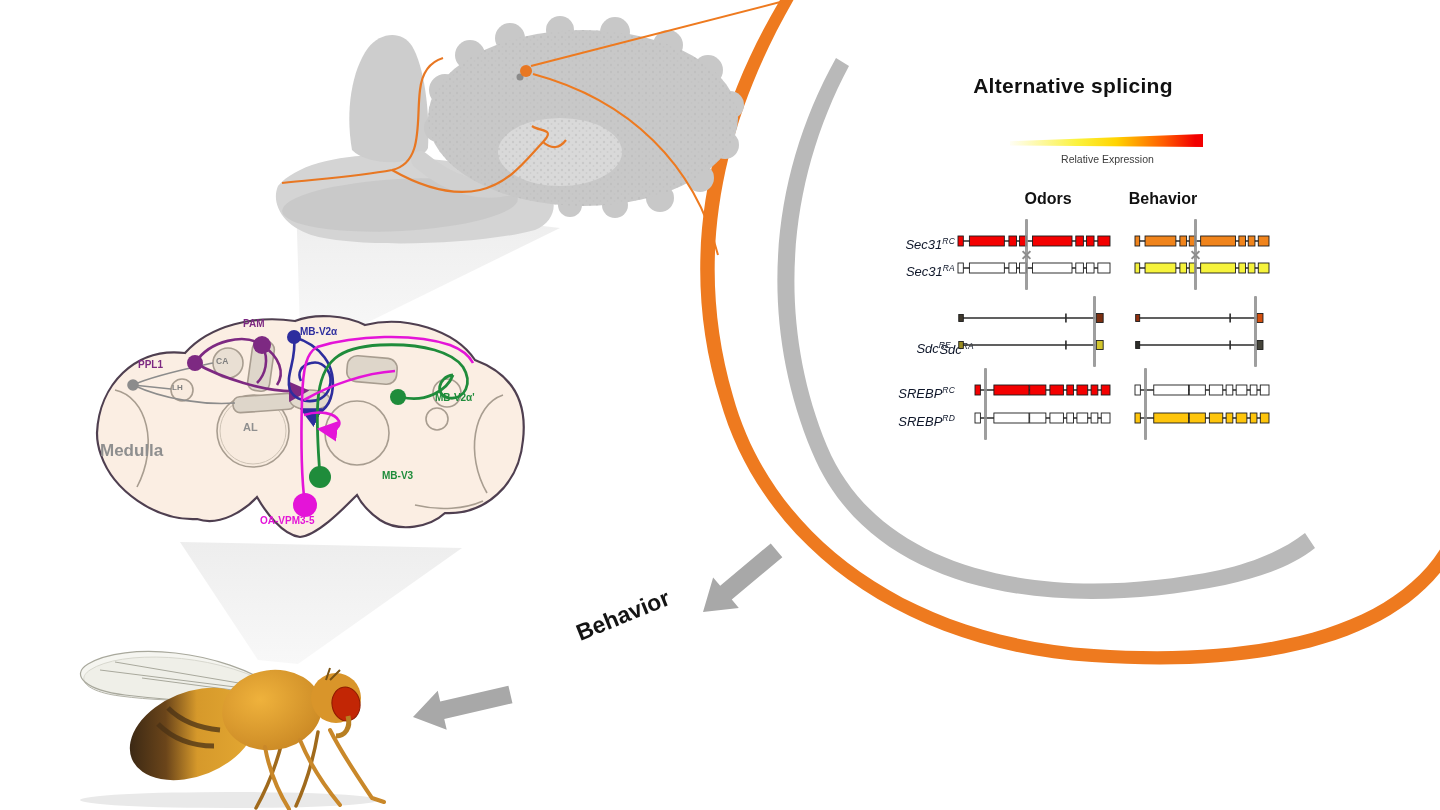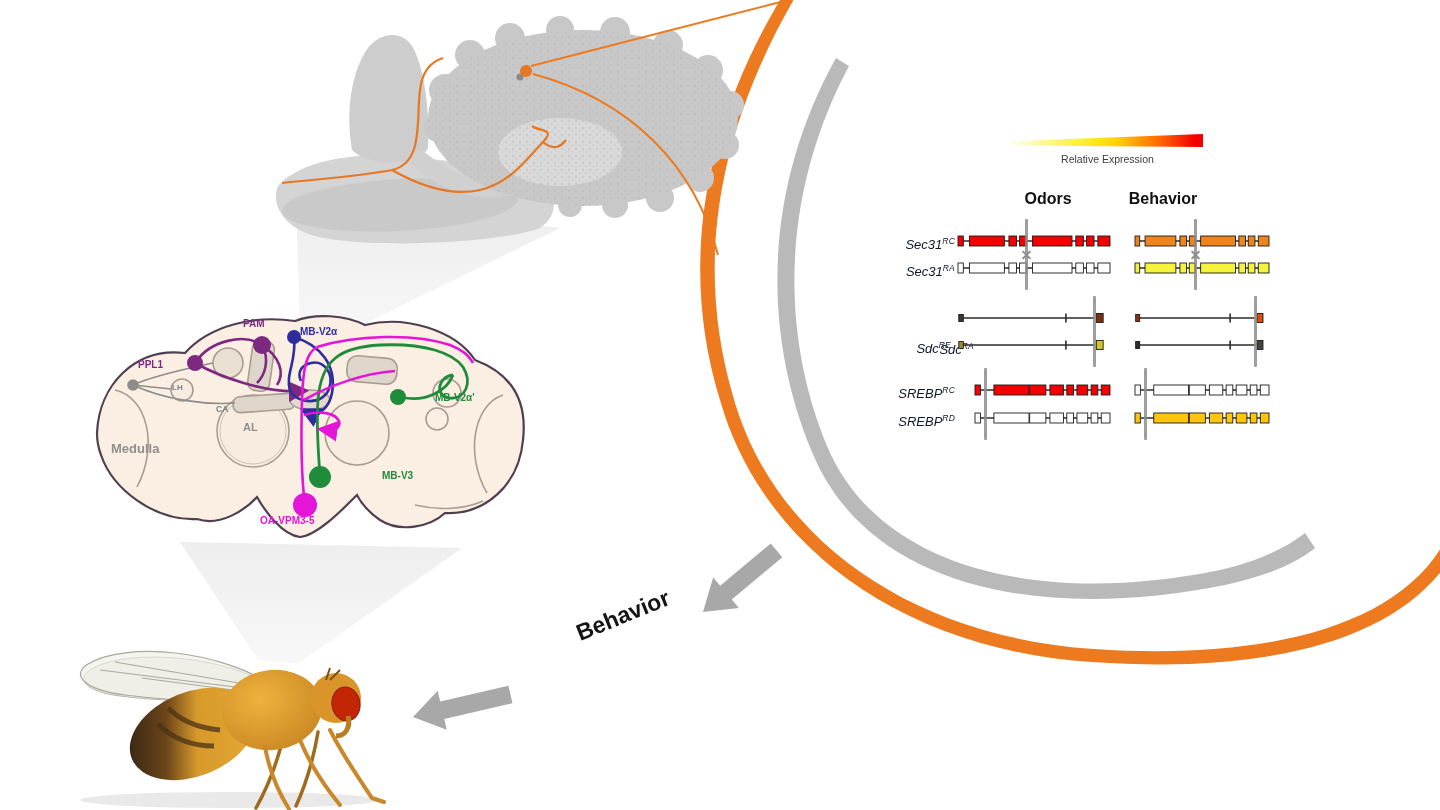--- a/index.html
+++ b/index.html
@@ -213,6 +213,7 @@
 
   <div class="behavior">Behavior</div>
 
+  <div class="lbl panel-title" style="left:923px;top:74px;width:300px;">Alternative splicing</div>
   <div class="legend-bar" id="legendBar" style="background: linear-gradient(90deg, rgb(255, 254, 245) 0%, rgb(251, 242, 61) 35%, rgb(255, 212, 0) 55%, rgb(255, 90, 0) 80%, rgb(242, 0, 0) 96%);"></div>
   <div class="legend-label">Relative Expression</div>
   <div class="col-head" style="left:993px;top:190px;">Odors</div>

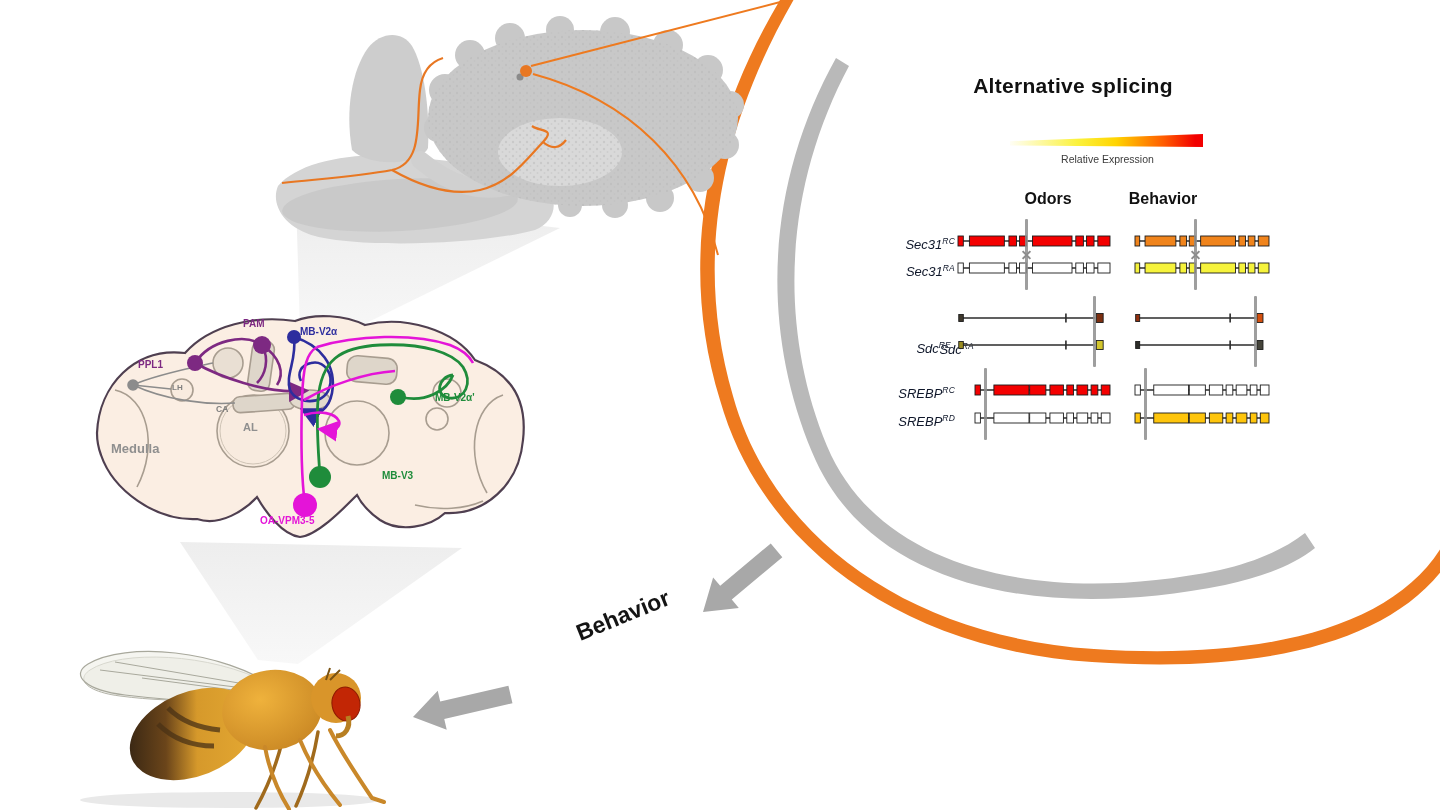--- a/index.html
+++ b/index.html
@@ -202,7 +202,7 @@
 
   <div class="lbl region-lbl" style="left:100px;top:441px;font-size:13px;padding-left:11px;">Medulla</div>
   <div class="lbl region-lbl" style="left:243px;top:421px;font-size:11px;">AL</div>
-  <div class="lbl region-lbl" style="left:216px;top:356px;font-size:8.5px;color:#7f7f7f;margin-top:48px;">CA</div>
+  <div class="lbl region-lbl" style="left:216px;top:356px;font-size:8.5px;color:#7f7f7f;">CA</div>
   <div class="lbl region-lbl" style="left:172px;top:383px;font-size:8px;color:#7f7f7f;">LH</div>
   <div class="lbl" style="left: 243px; top: 318px; font-size: 10px; font-weight: bold; color: rgb(125, 41, 130);">PAM</div>
   <div class="lbl" style="left: 138px; top: 359px; font-size: 10px; font-weight: bold; color: rgb(125, 41, 130);">PPL1</div>

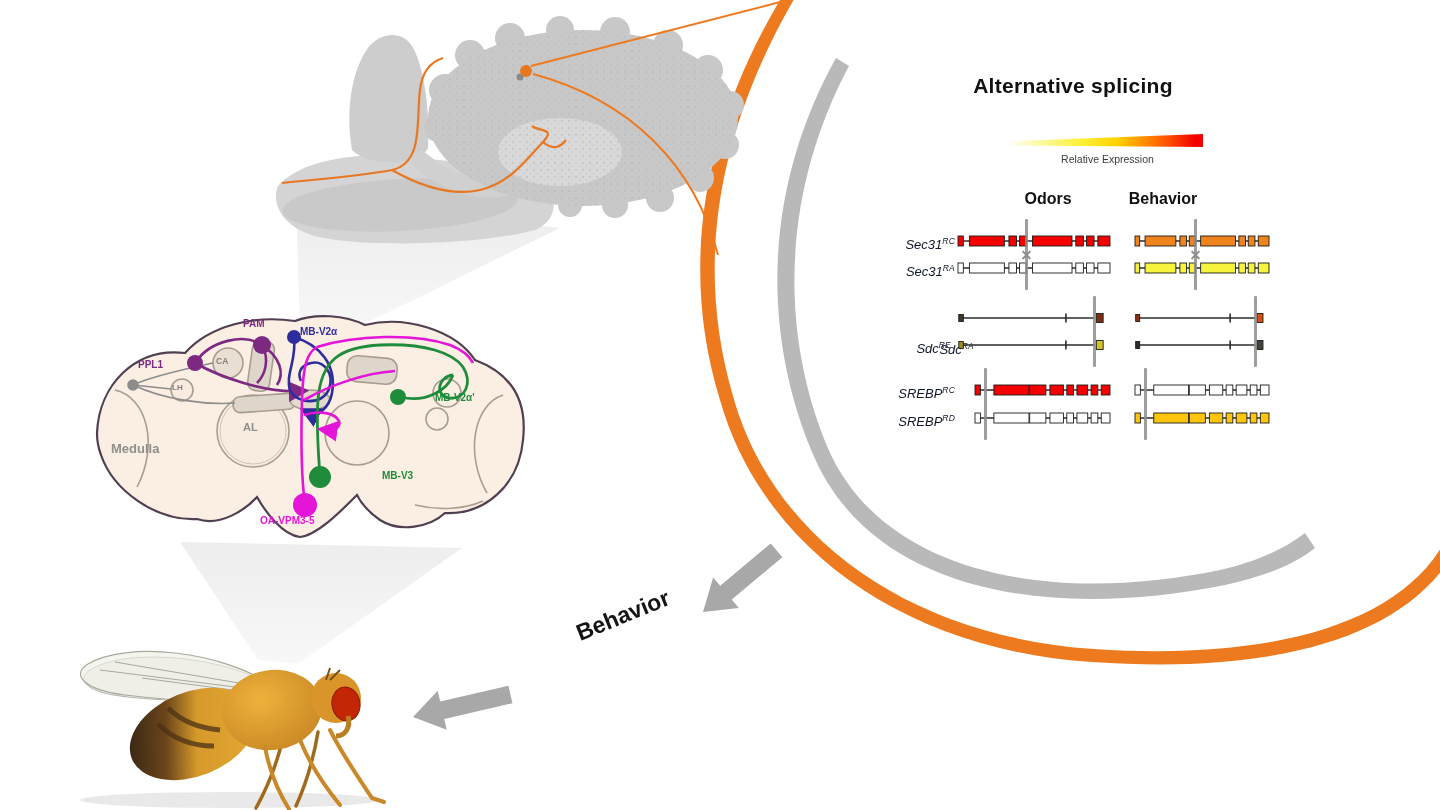--- a/index.html
+++ b/index.html
@@ -200,7 +200,7 @@
     </g>
   </svg>
 
-  <div class="lbl region-lbl" style="left:100px;top:441px;font-size:13px;padding-left:11px;">Medulla</div>
+  <div class="lbl region-lbl" style="left:100px;top:441px;font-size:17px;">Medulla</div>
   <div class="lbl region-lbl" style="left:243px;top:421px;font-size:11px;">AL</div>
   <div class="lbl region-lbl" style="left:216px;top:356px;font-size:8.5px;color:#7f7f7f;">CA</div>
   <div class="lbl region-lbl" style="left:172px;top:383px;font-size:8px;color:#7f7f7f;">LH</div>

